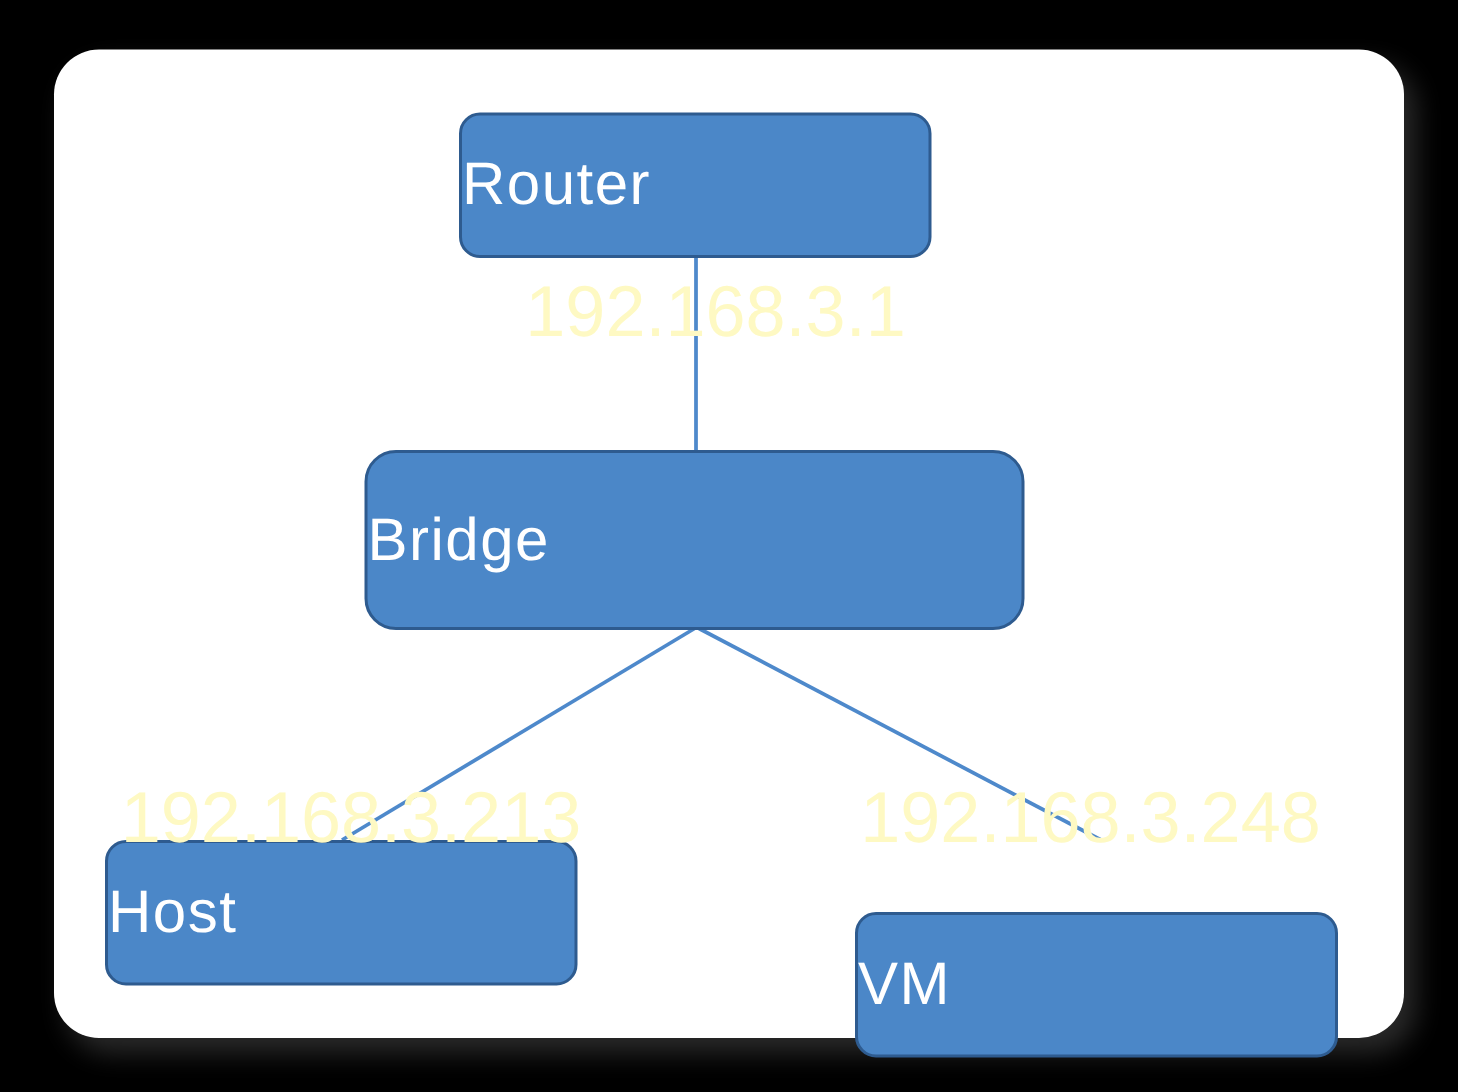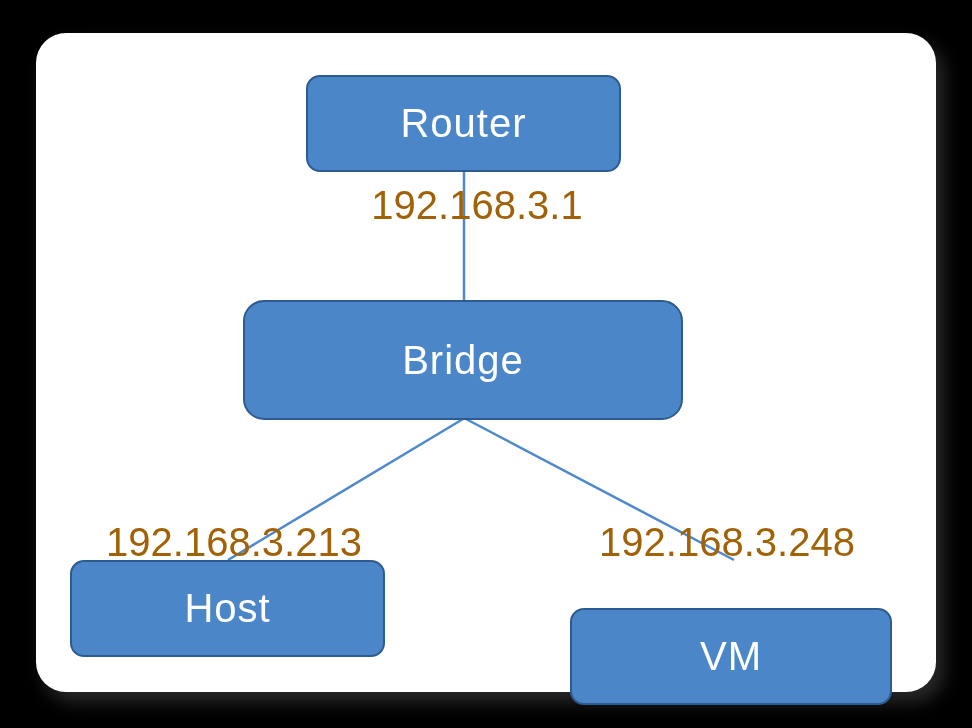--- a/index.html
+++ b/index.html
@@ -47,7 +47,6 @@
     border-radius: 14px;
     display: flex;
     align-items: center;
-    justify-content: center;
     color: #FFFFFF;
     font-size: 40px;
     letter-spacing: 1px;

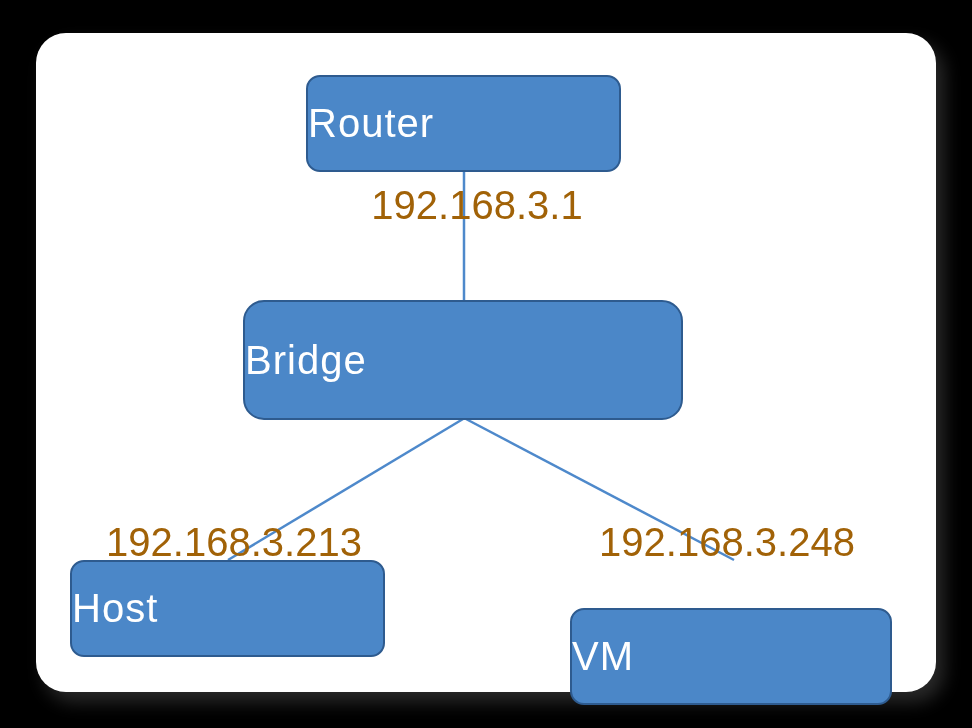--- a/index.html
+++ b/index.html
@@ -59,8 +59,8 @@
   .ip-label {
     position: absolute;
     transform: translateX(-50%);
-    color: #a16207;
-    font-size: 40px;
+    color: #fef9c3;
+    font-size: 48px;
     line-height: 1;
     white-space: nowrap;
   }

